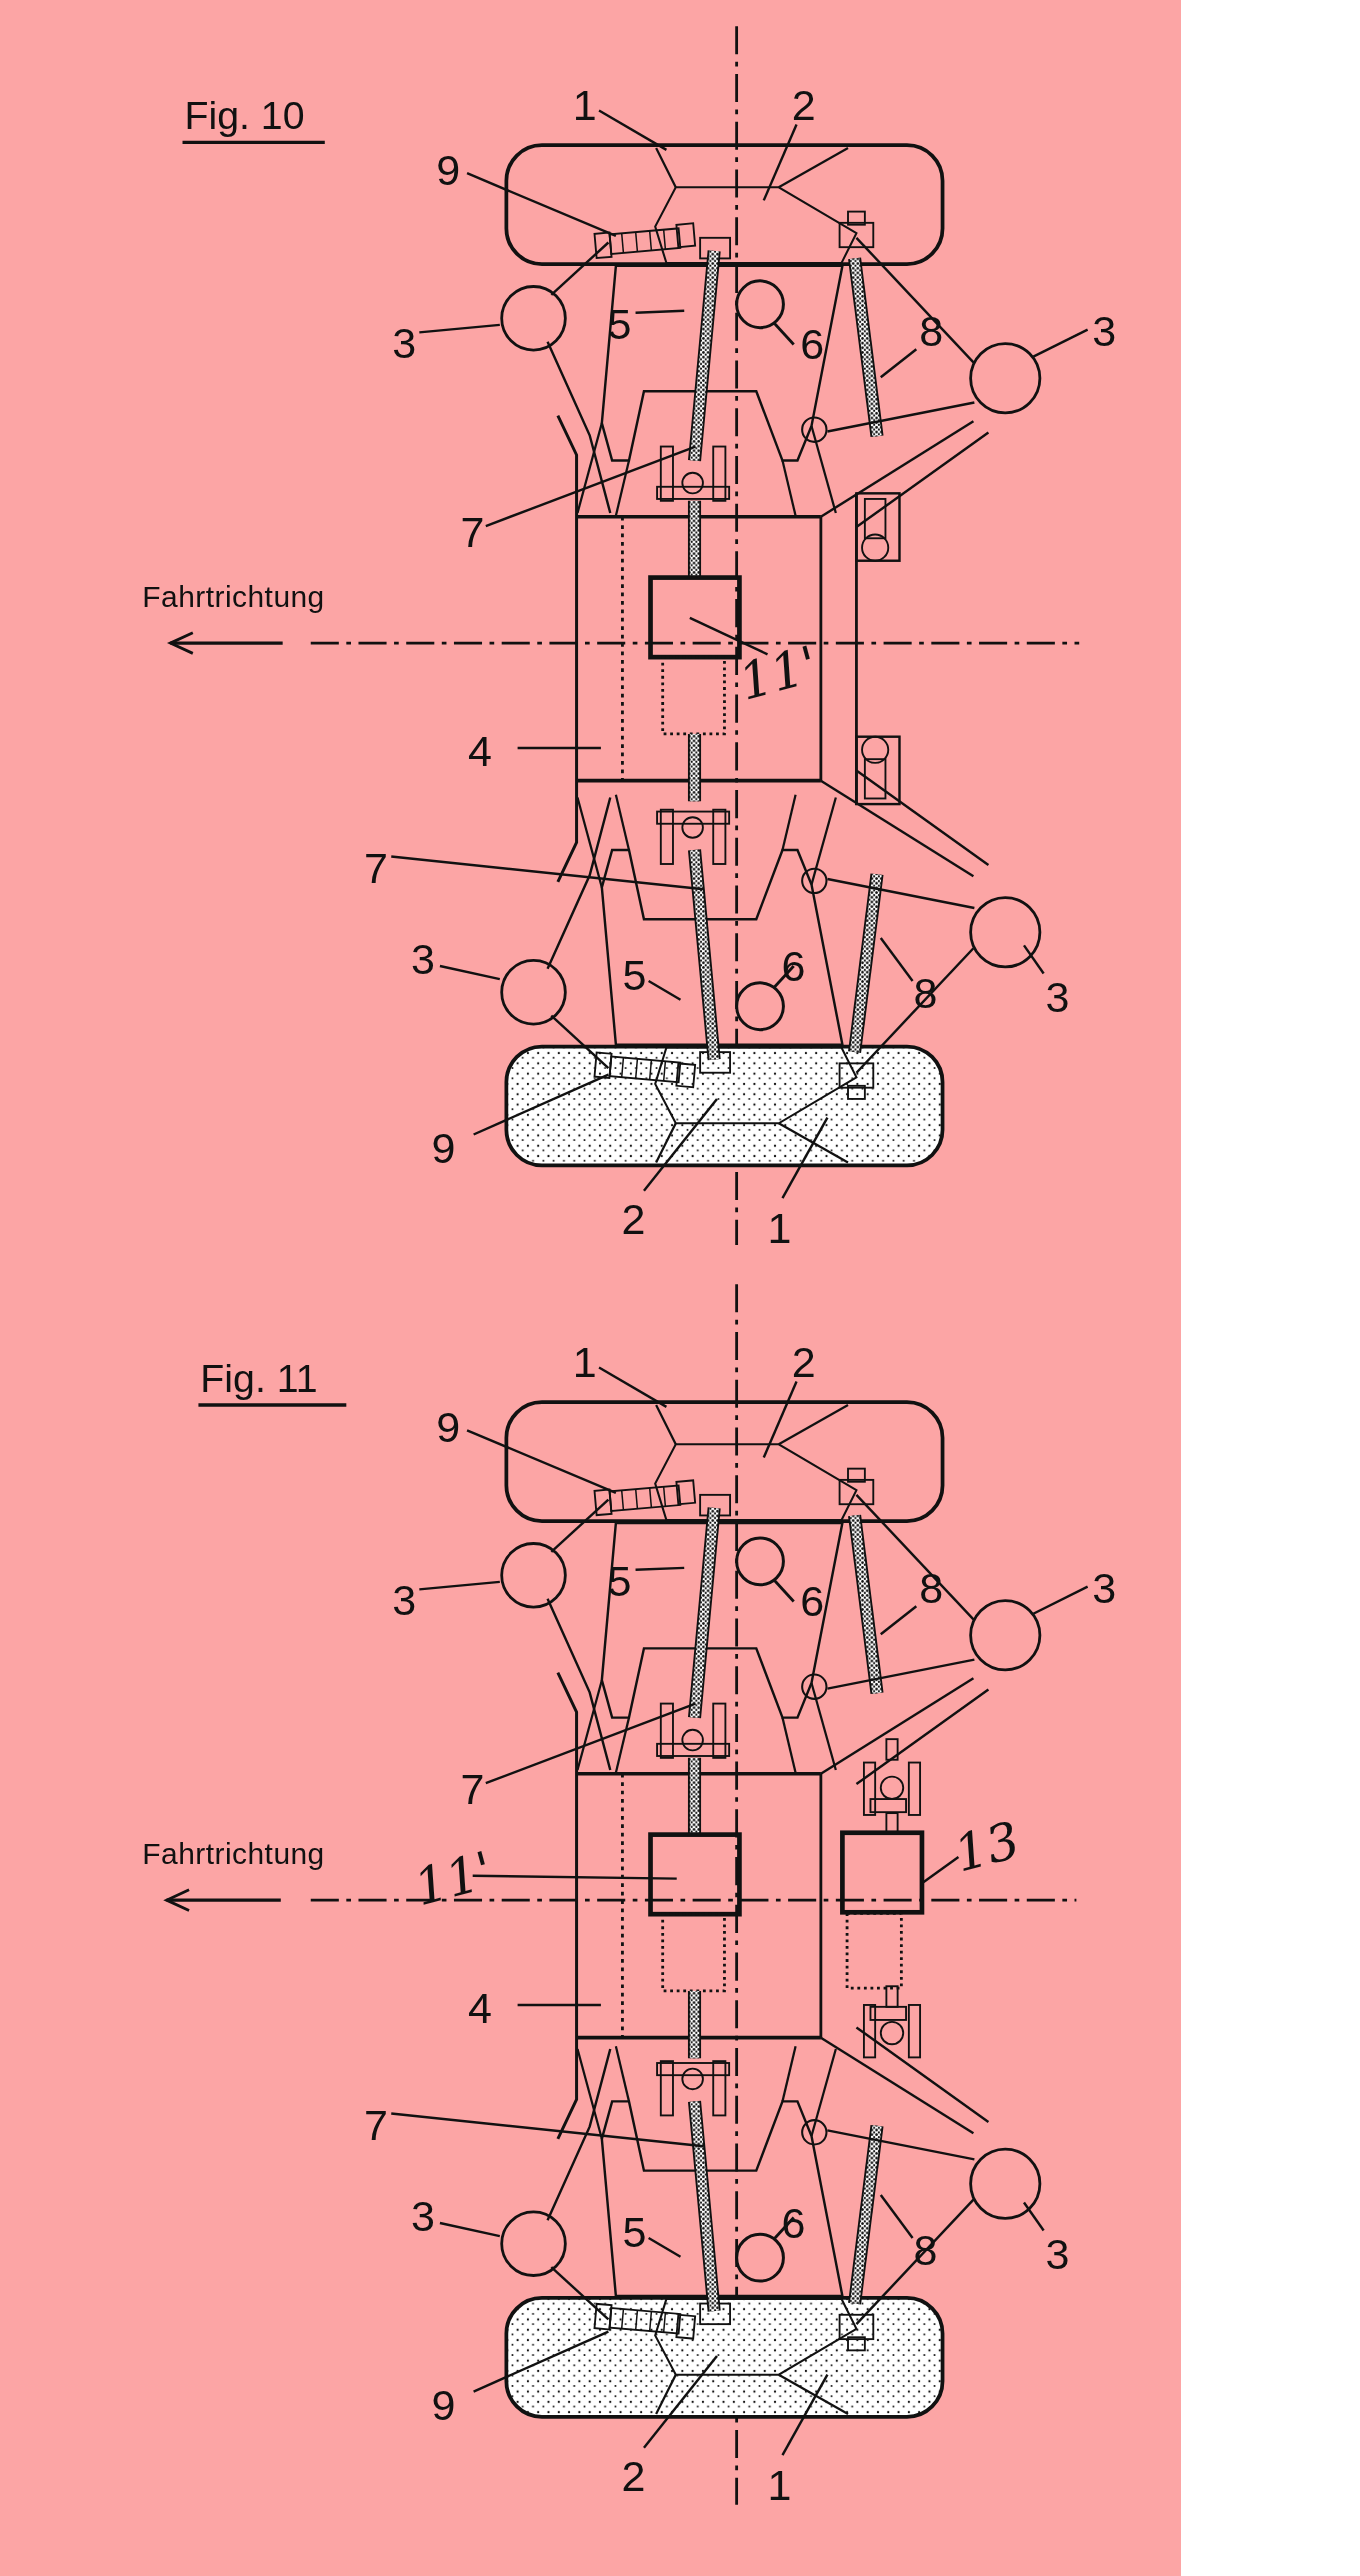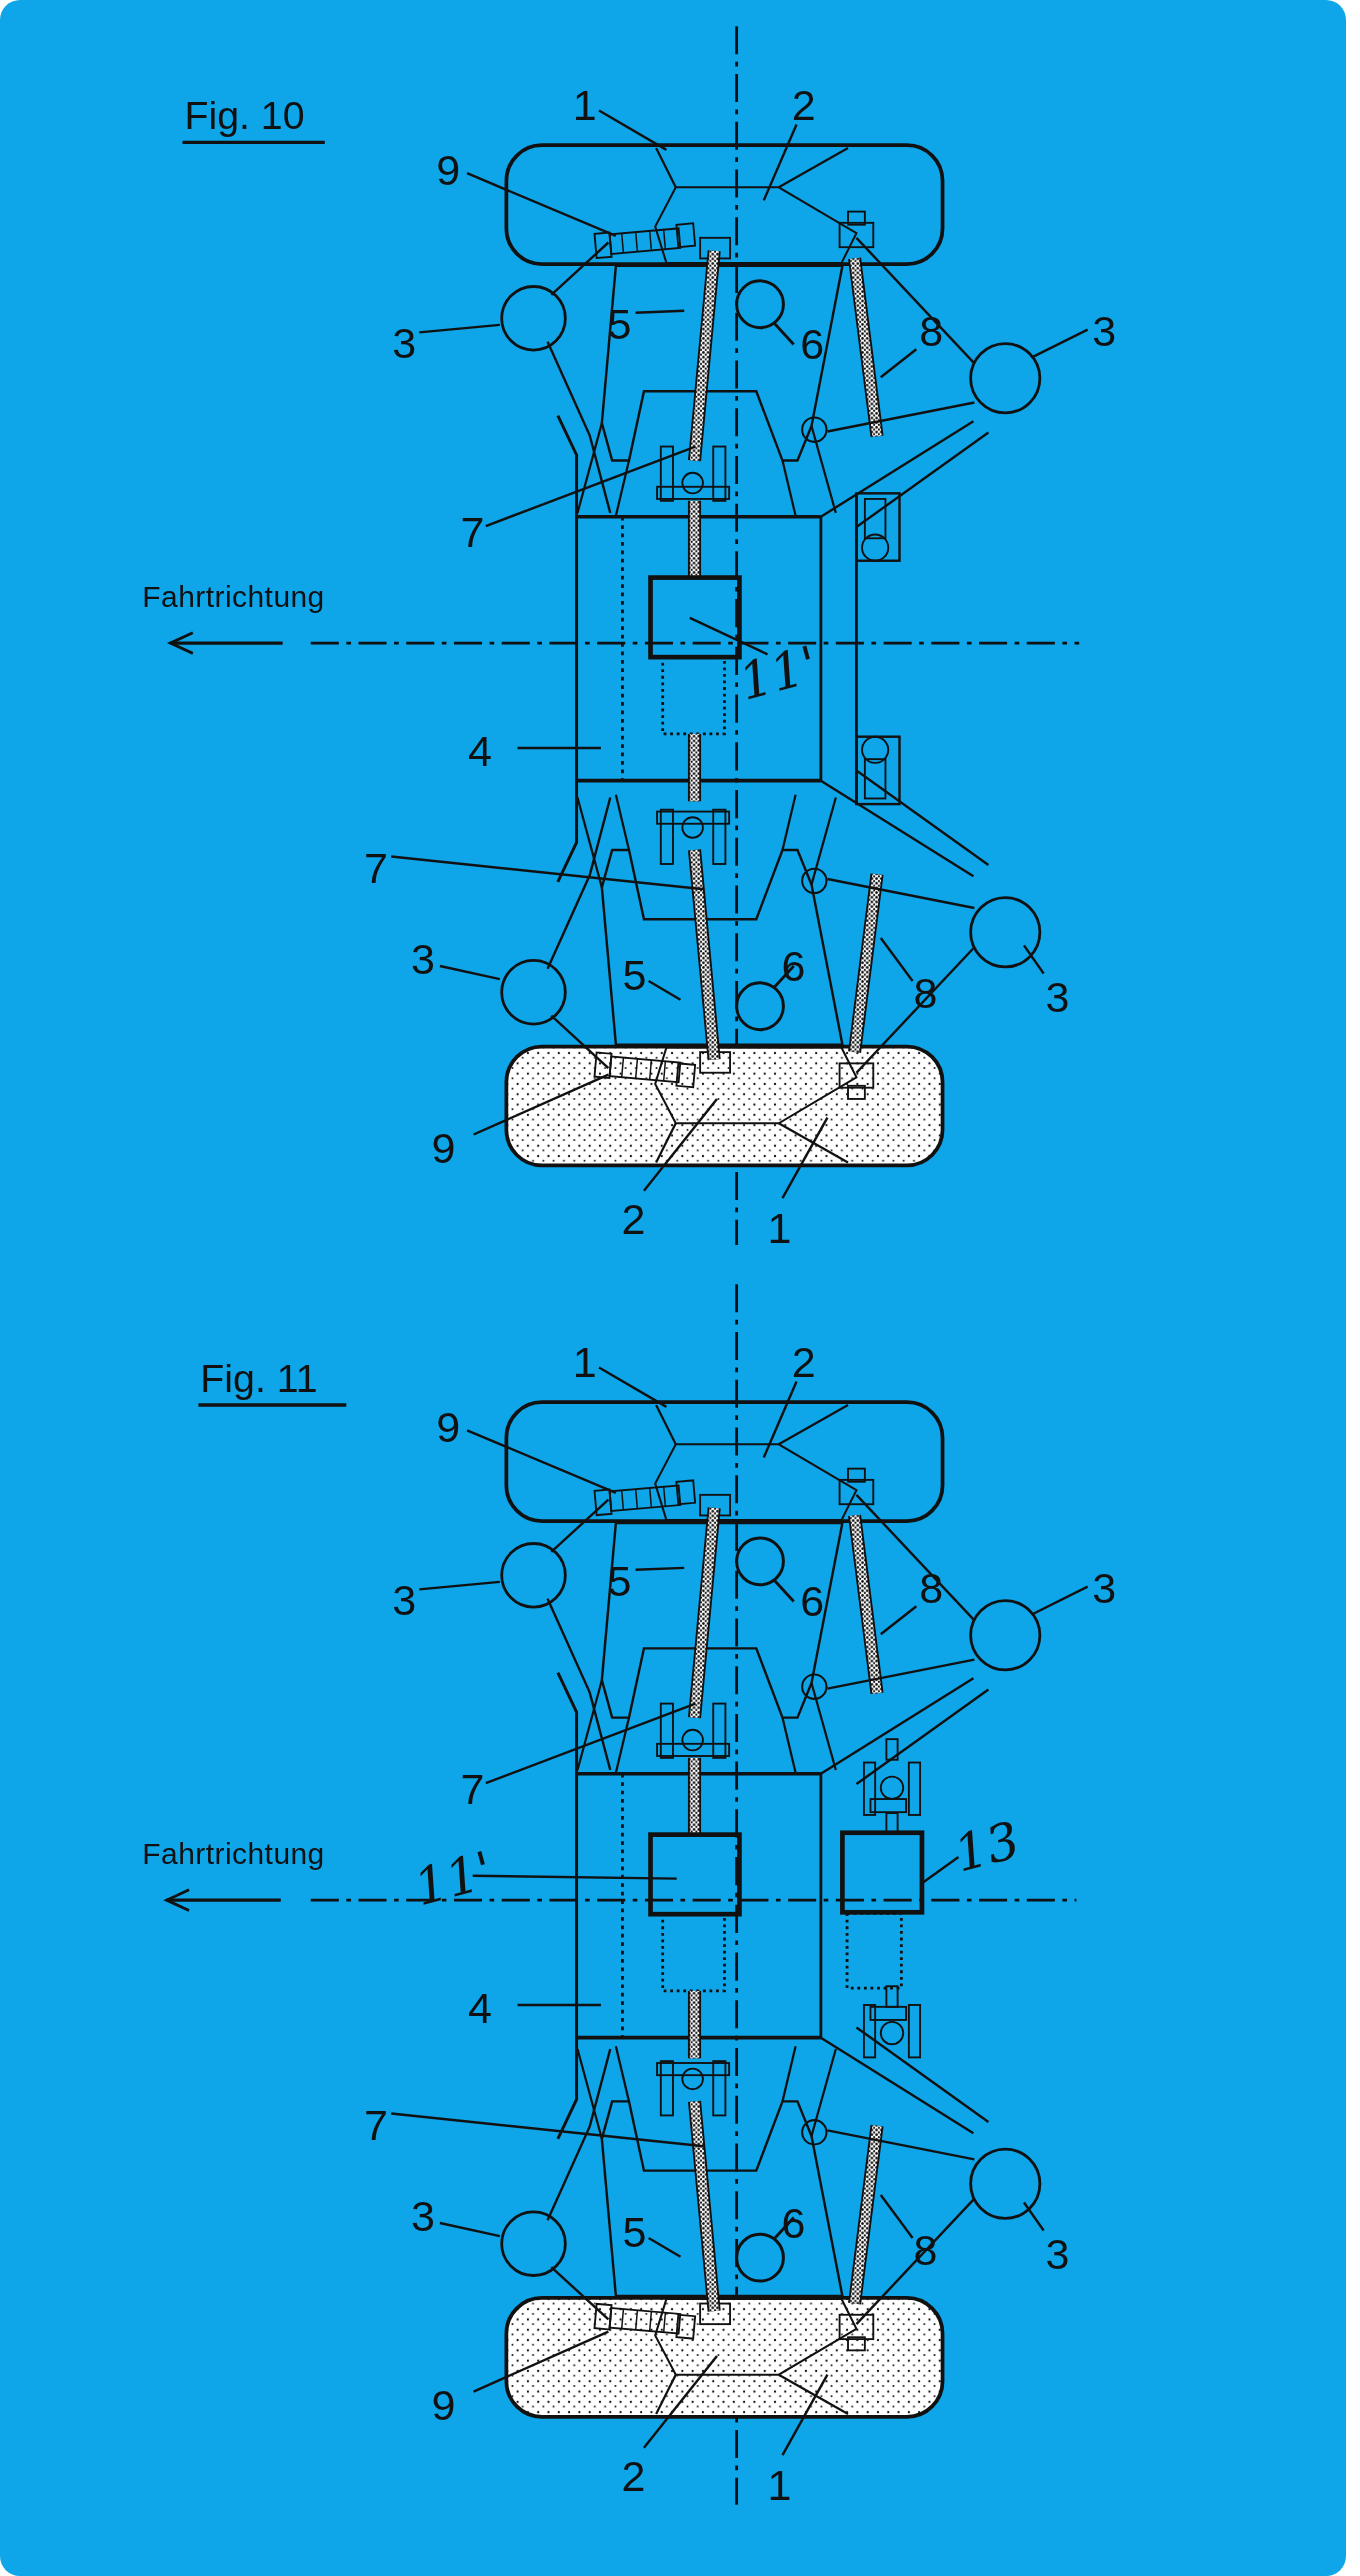--- a/index.html
+++ b/index.html
@@ -3,7 +3,7 @@
 <meta charset="utf-8">
 <style>
   html,body{margin:0;padding:0;background:#ffffff;}
-  #page{position:relative;width:1346px;height:2576px;background:#0ea5e9;overflow:hidden;border-radius:20px;}
+  #page{position:relative;width:1181px;height:2576px;background:#fca5a5;overflow:hidden;}
   svg{position:absolute;left:0;top:0;}
   .ref{font-family:"Liberation Sans",sans-serif;font-size:46px;fill:#111;}
   .title{font-family:"Liberation Sans",sans-serif;font-size:42px;fill:#111;}

